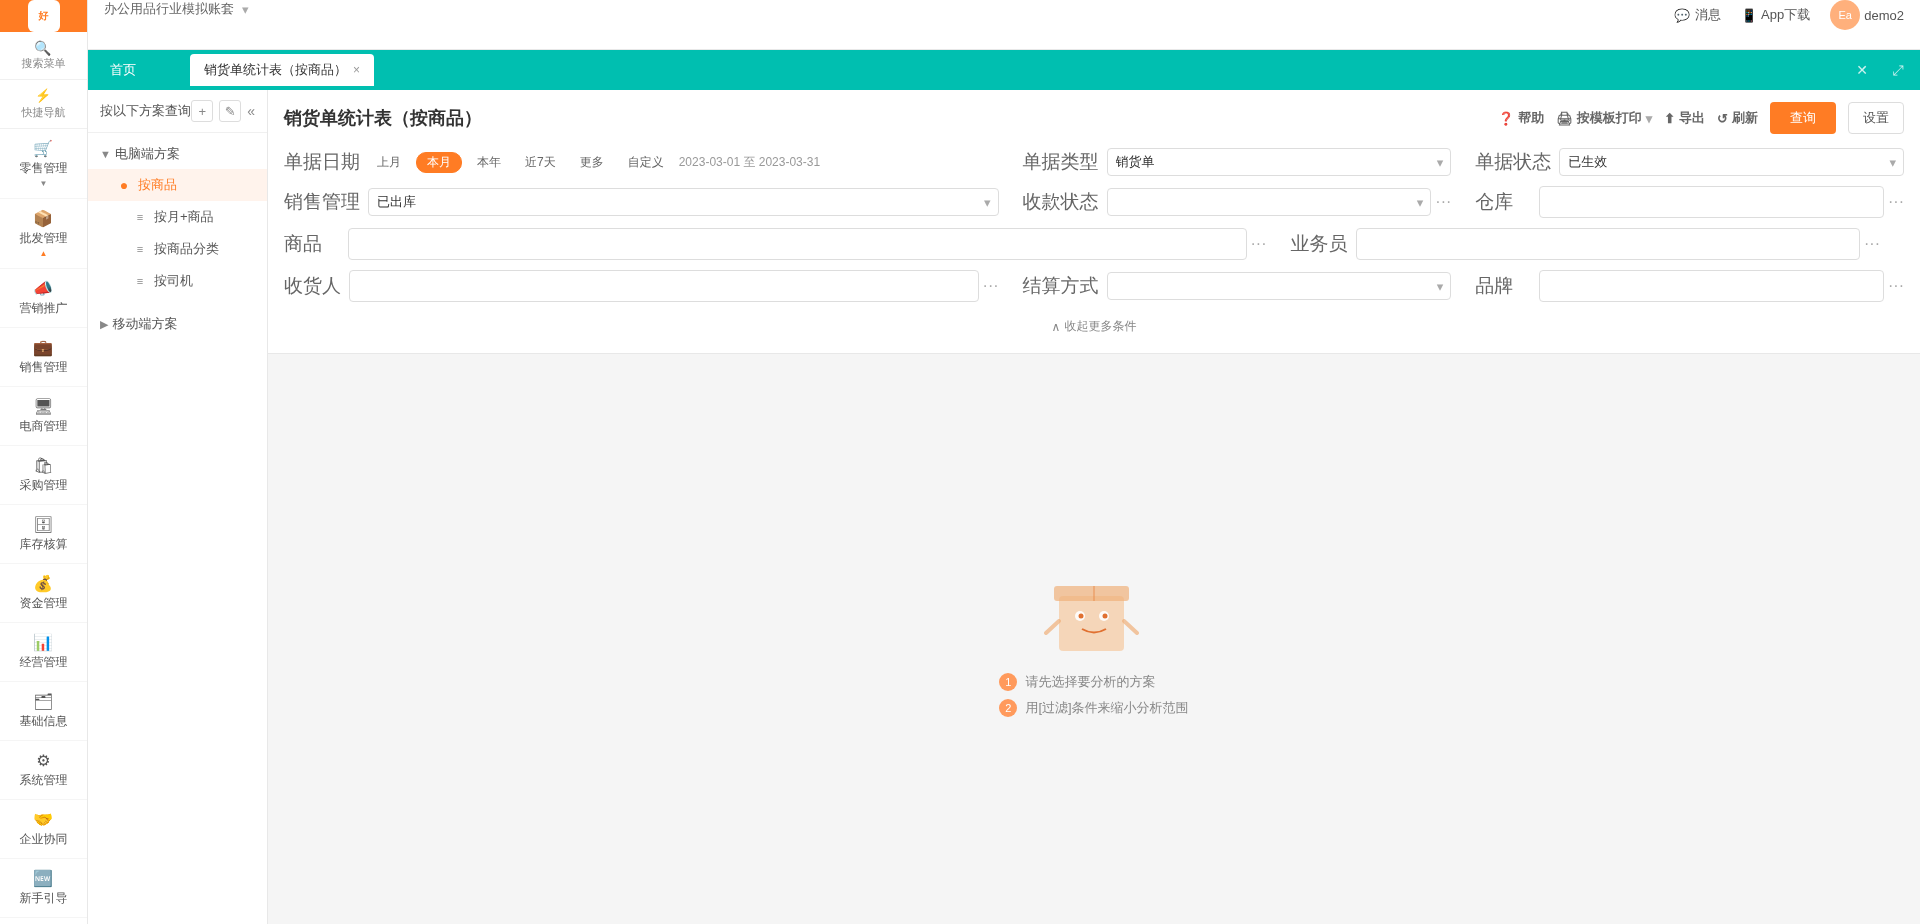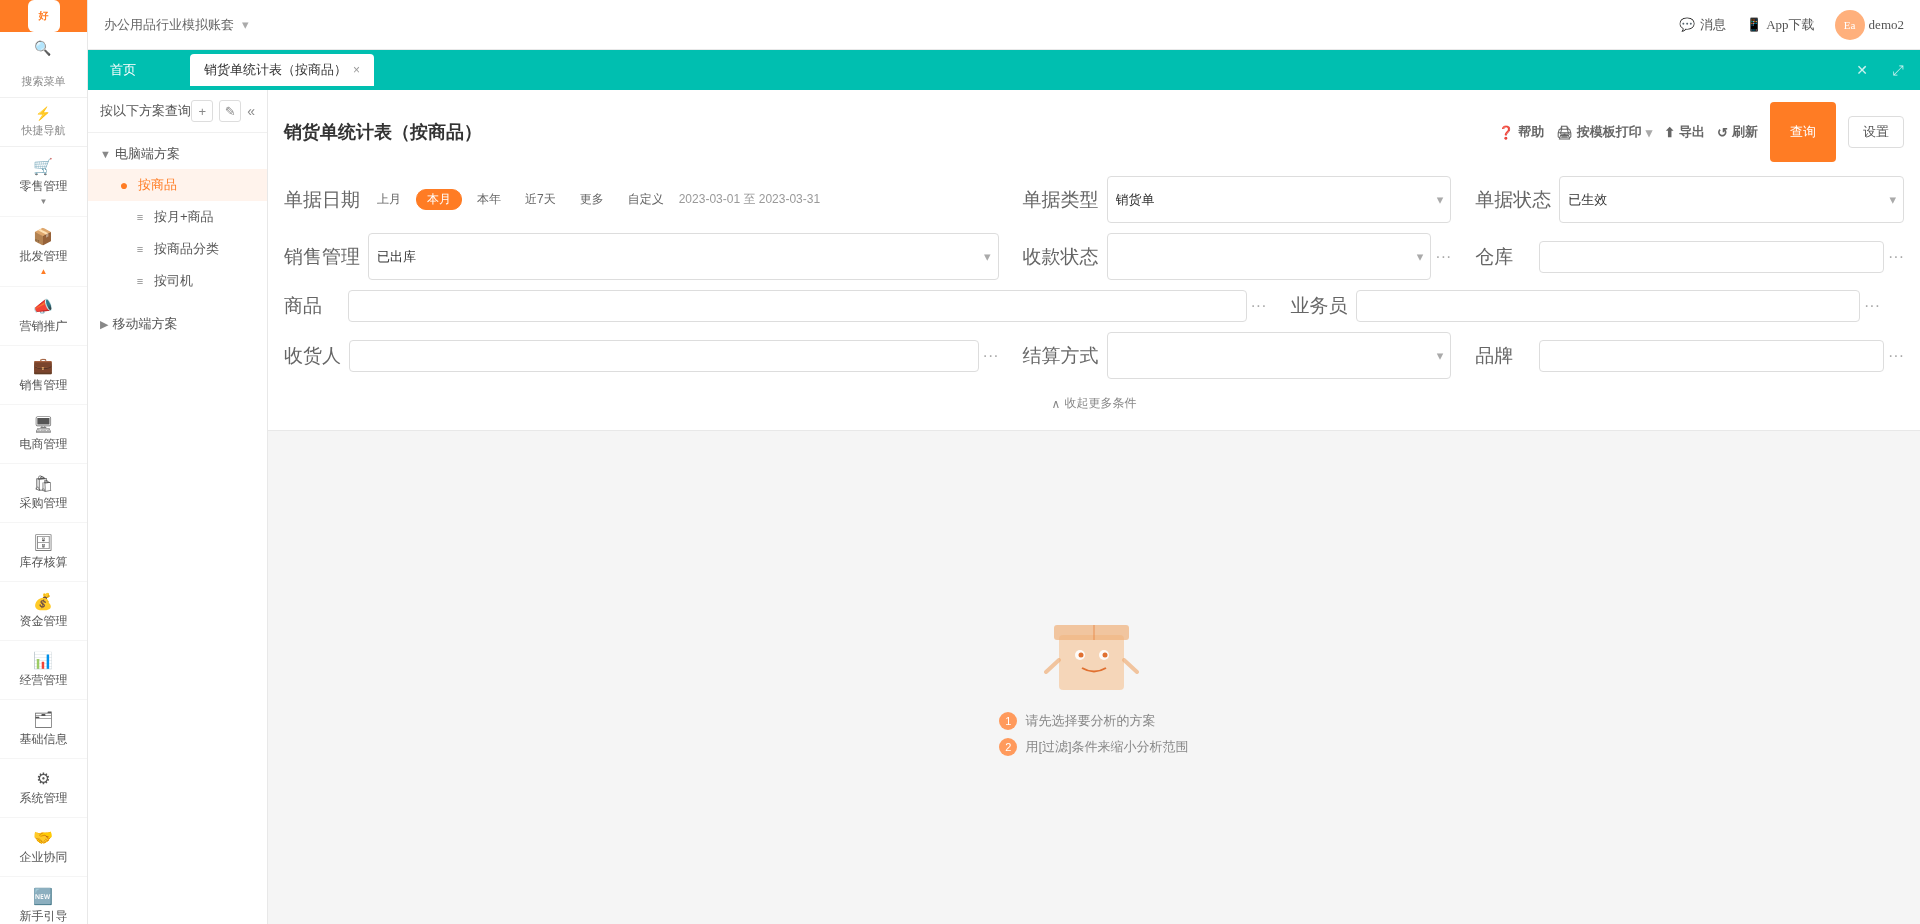--- a/index.html
+++ b/index.html
@@ -82,11 +82,10 @@
       background: #fff;
       border-bottom: 1px solid #e8e8e8;
       display: flex;
-      align-items: center;
+      align-items: flex-start;
       padding: 0 16px;
       justify-content: space-between;
       flex-shrink: 0;
-      font-family: Liberation Serif, serif;
     }
     .header-left {
       display: flex;

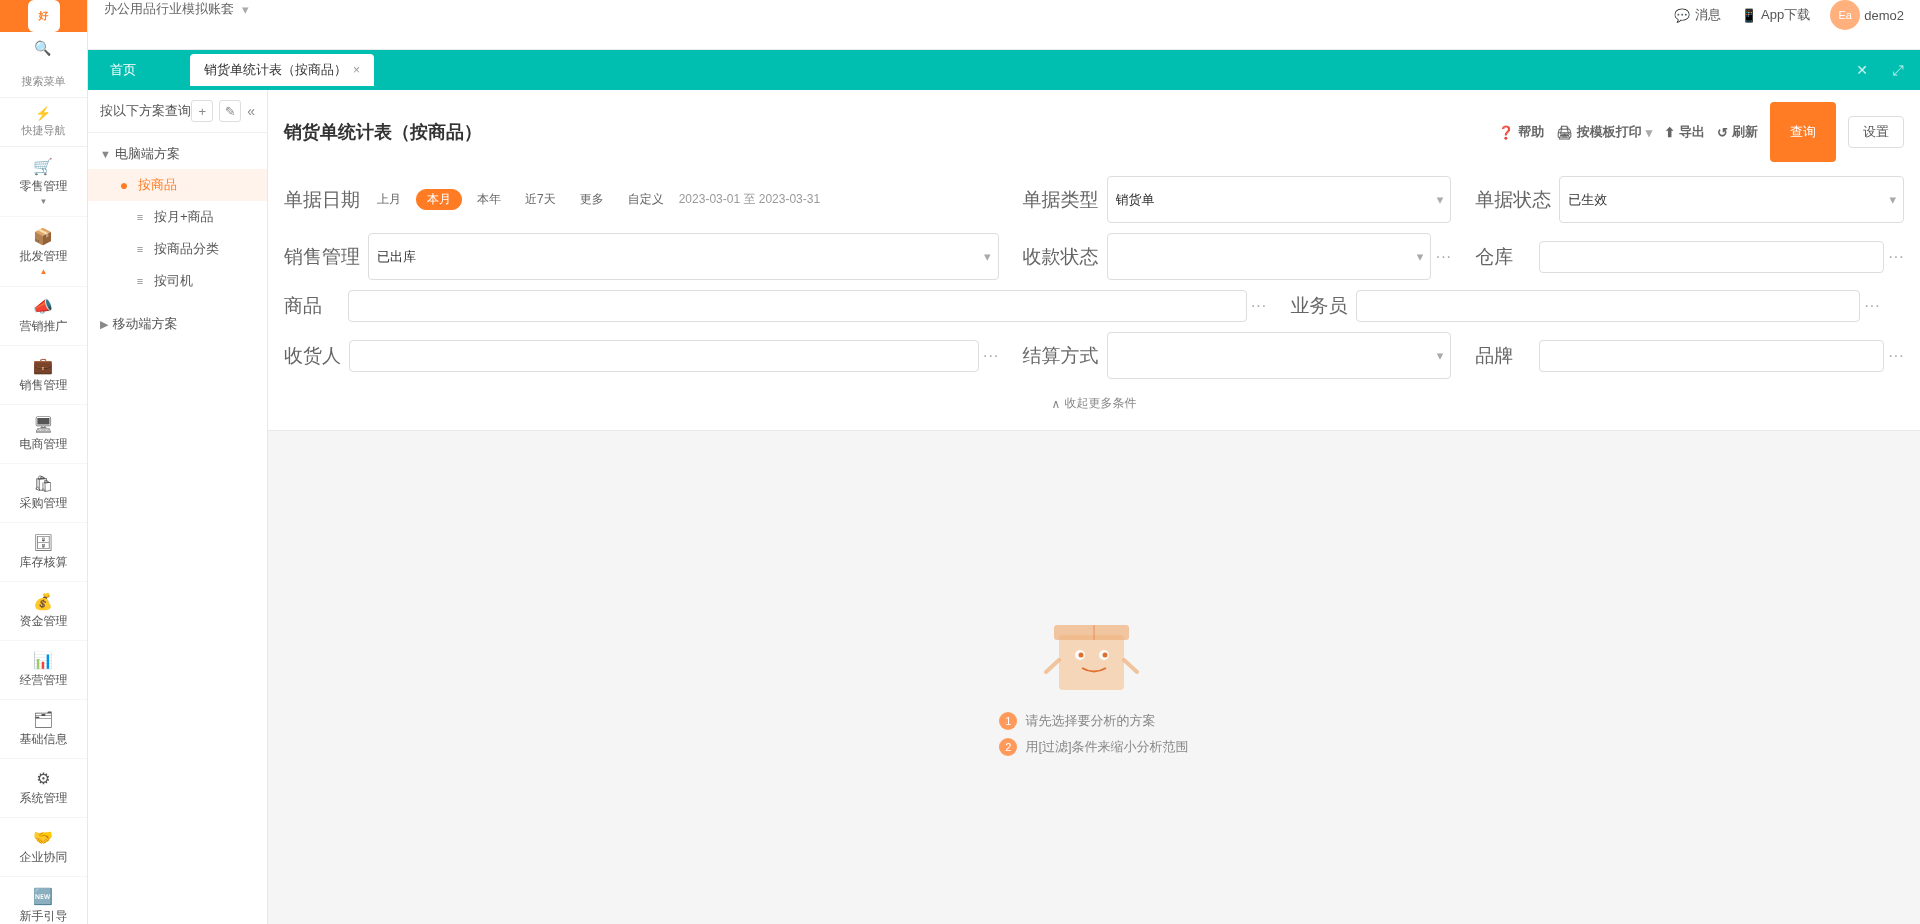--- a/index.html
+++ b/index.html
@@ -464,7 +464,7 @@
   </div>
   <div class="sidebar-search">
     <div style="font-size:14px">🔍</div>
-    <div style="font-size:11px;color:#888;margin-top:18px">搜索菜单</div>
+    <div style="font-size:11px;color:#888;margin-top:0">搜索菜单</div>
   </div>
   <div class="sidebar-nav">
     <div style="font-size:13px">⚡</div>

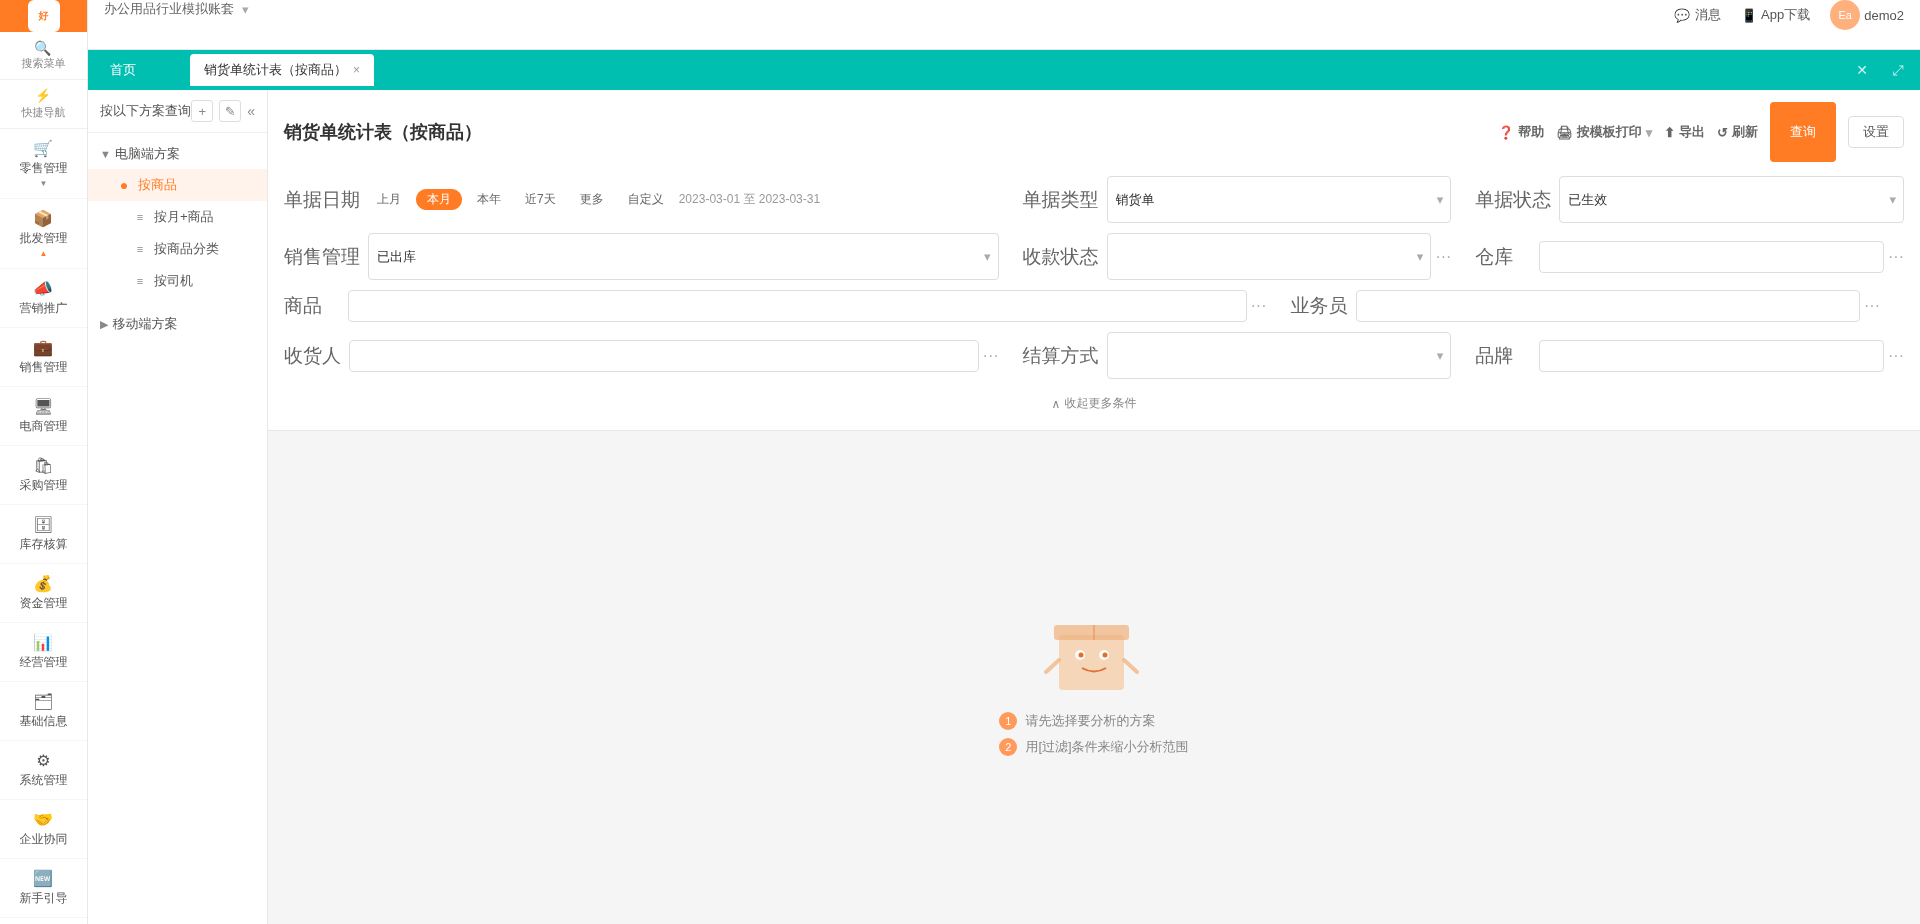--- a/index.html
+++ b/index.html
@@ -292,7 +292,7 @@
       background: #ff7c24;
       color: #fff;
       border: none;
-      padding: 21px 20px;
+      padding: 7px 20px;
       border-radius: 4px;
       cursor: pointer;
       font-size: 13px;

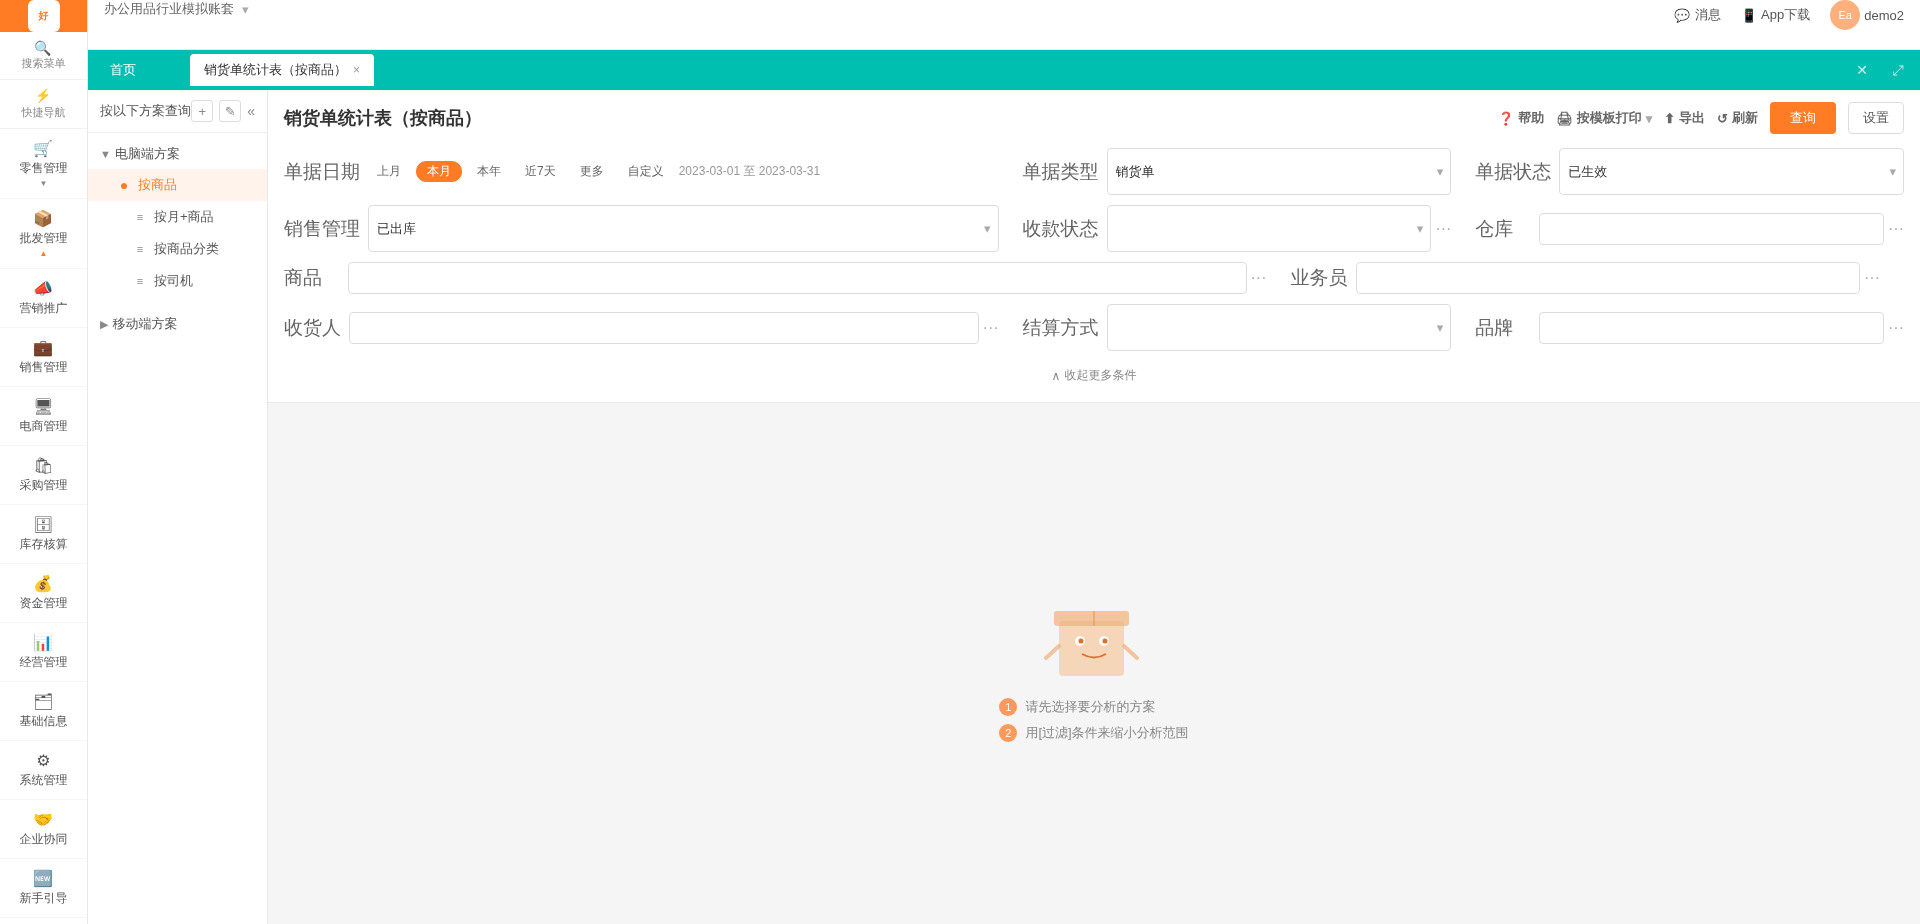--- a/index.html
+++ b/index.html
@@ -339,7 +339,7 @@
     }
     .filter-select {
       flex: 1;
-      height: 47px;
+      height: 28px;
       border: 1px solid #ddd;
       border-radius: 4px;
       padding: 0 8px;

